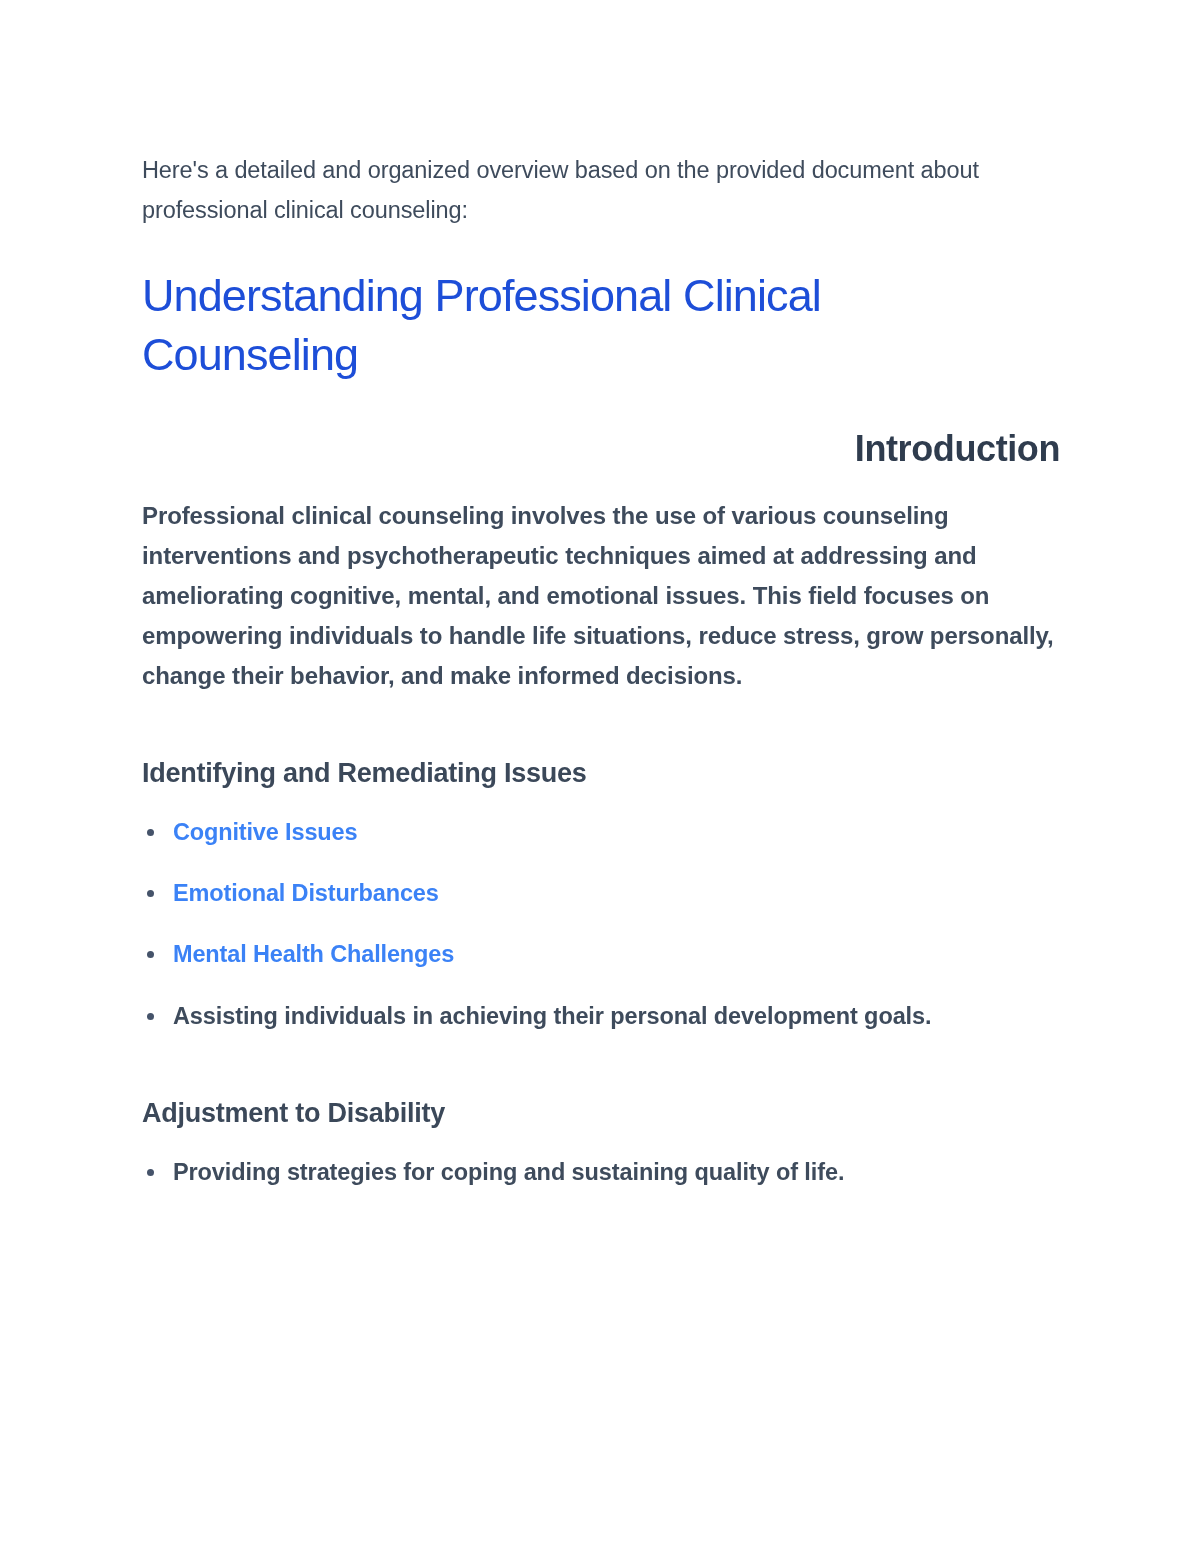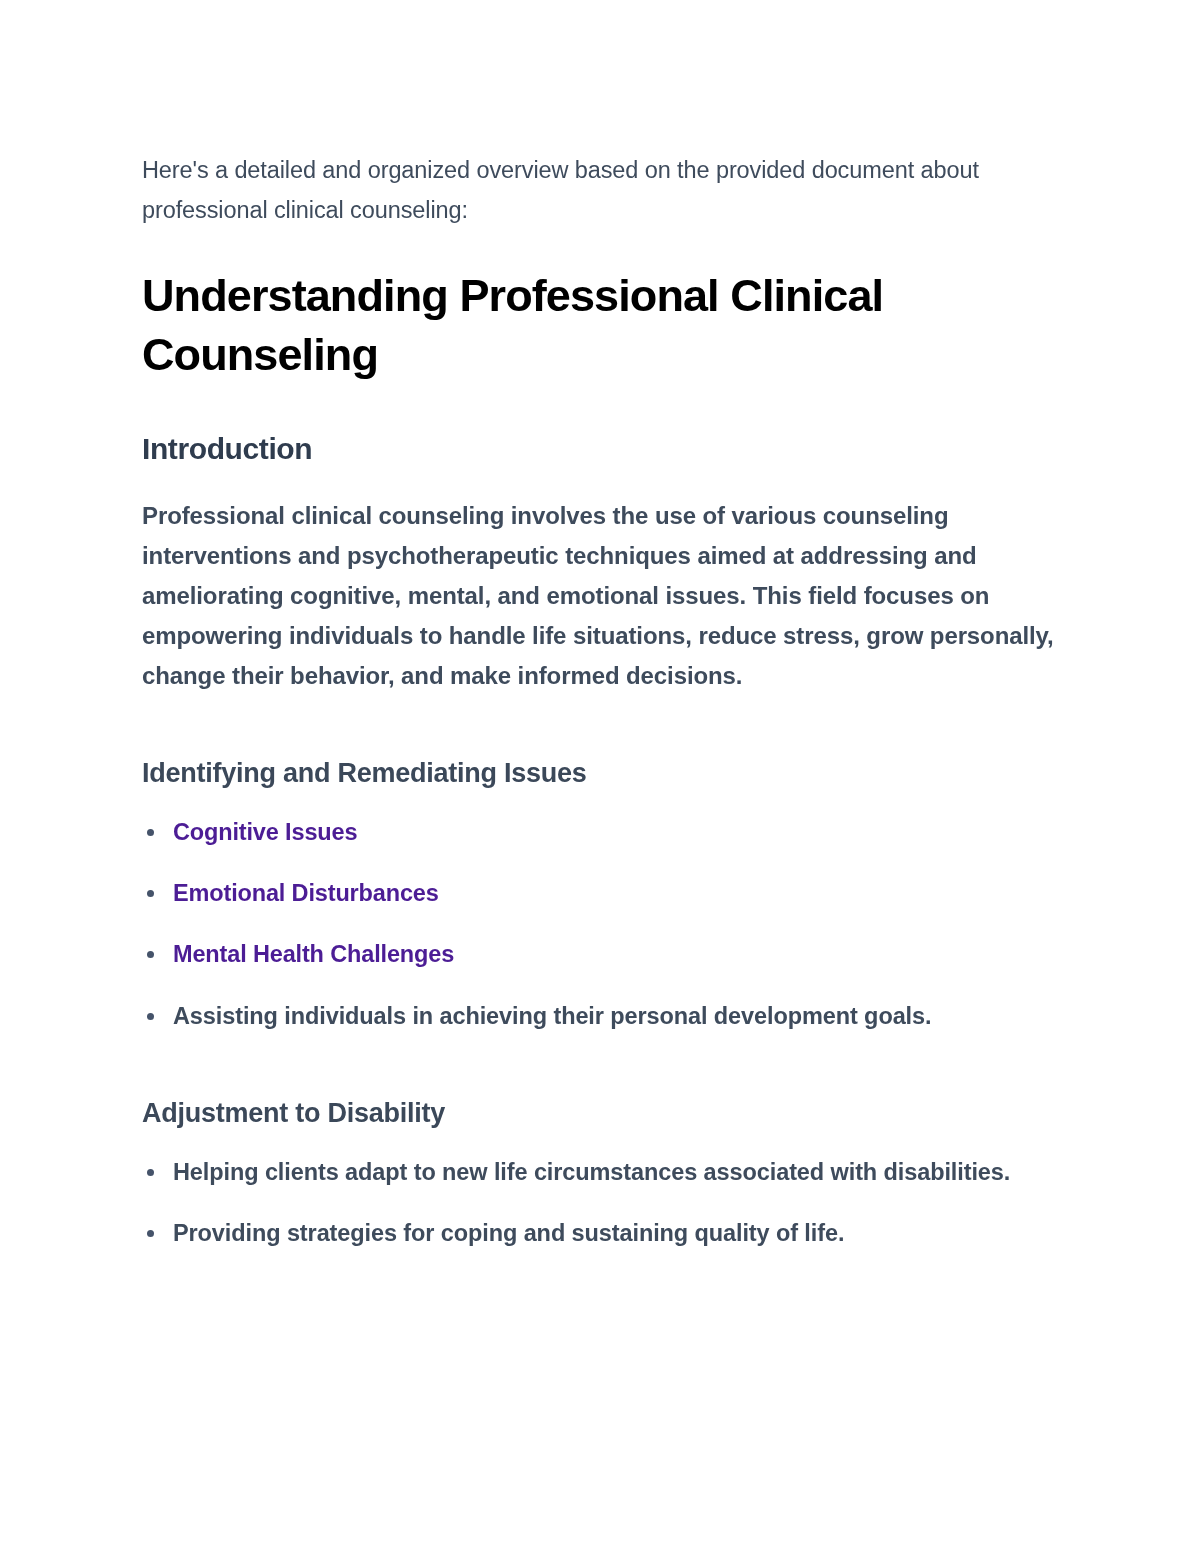--- a/index.html
+++ b/index.html
@@ -44,9 +44,9 @@
     margin: 36px 0 10px 0;
     font-size: 45px;
     line-height: 59px;
-    font-weight: 700;
+    font-weight: 400;
     letter-spacing: -0.9px;
-    color: #000000;
+    color: #1d4ed8;
     max-width: 880px;
   }
 

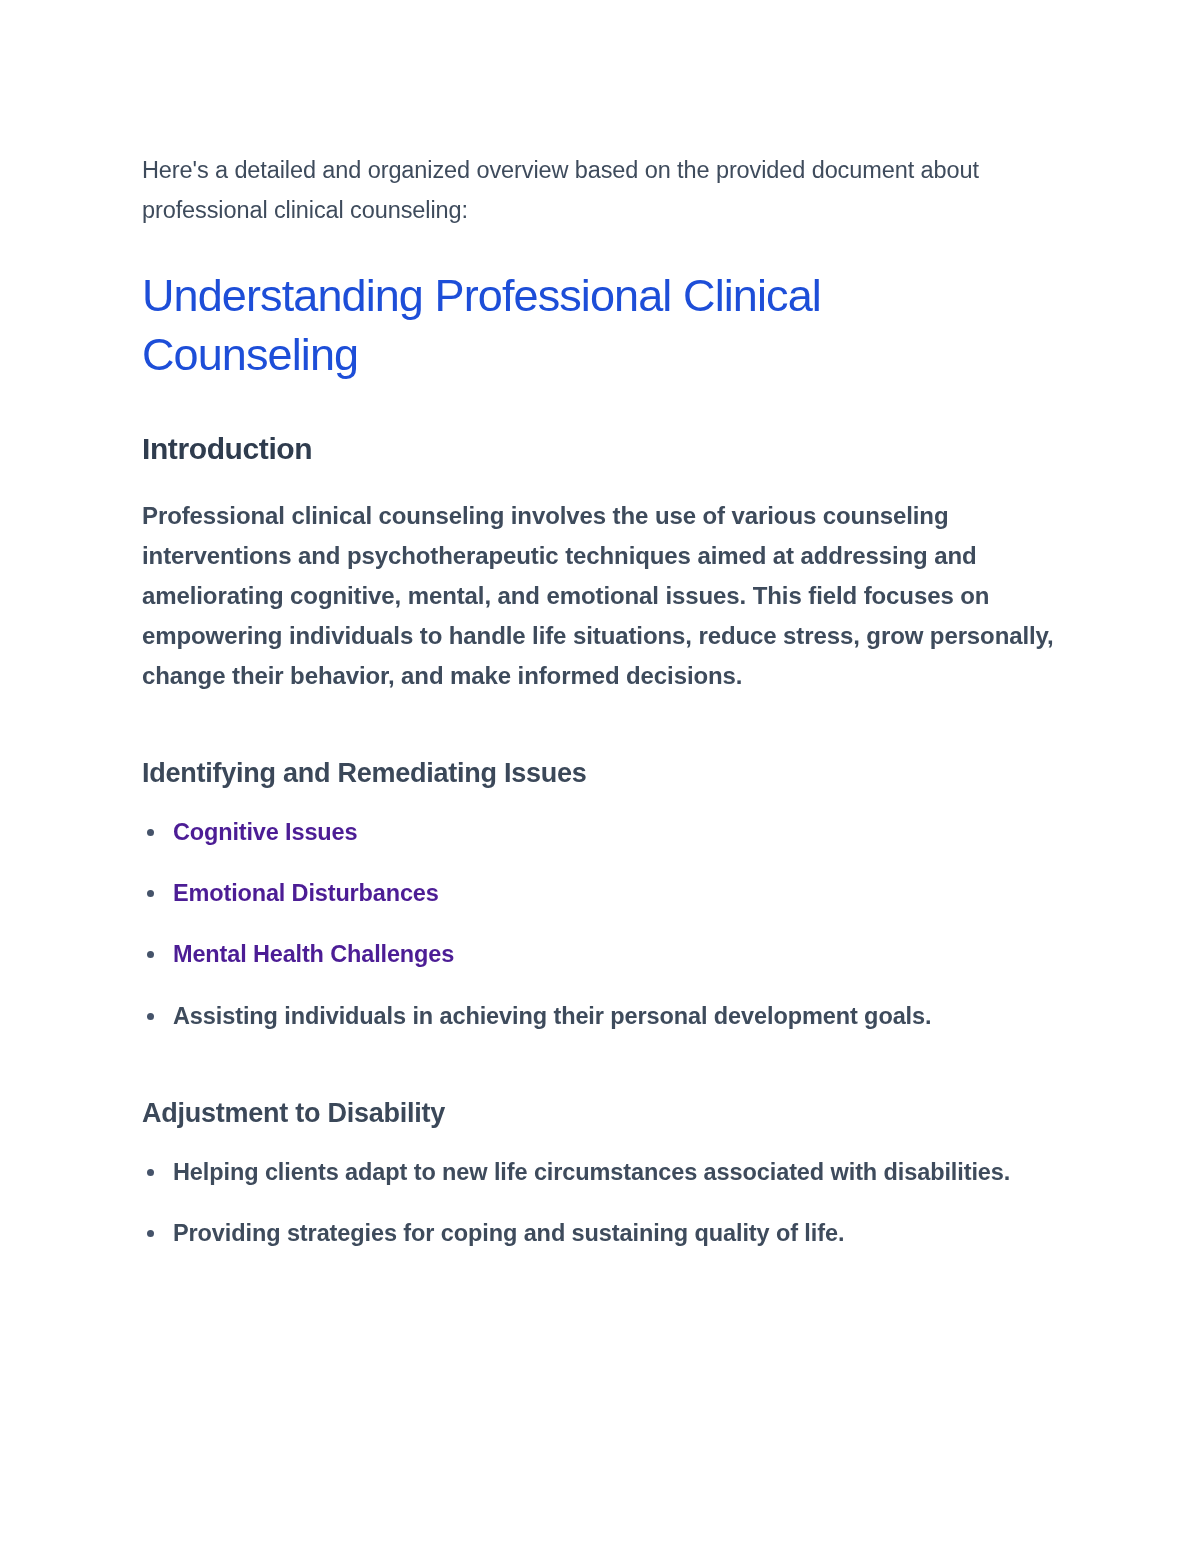--- a/index.html
+++ b/index.html
@@ -53,11 +53,12 @@
   
   .h2 {
     margin: 44px 0 0 0;
-    font-size: 30px;
+    font-size: 36px;
     line-height: 42px;
     font-weight: 800;
     letter-spacing: -0.4px;
     color: #2f3c4e;
+    text-align: right;
   }
   .h2.extra-bold {
     font-weight: 900;

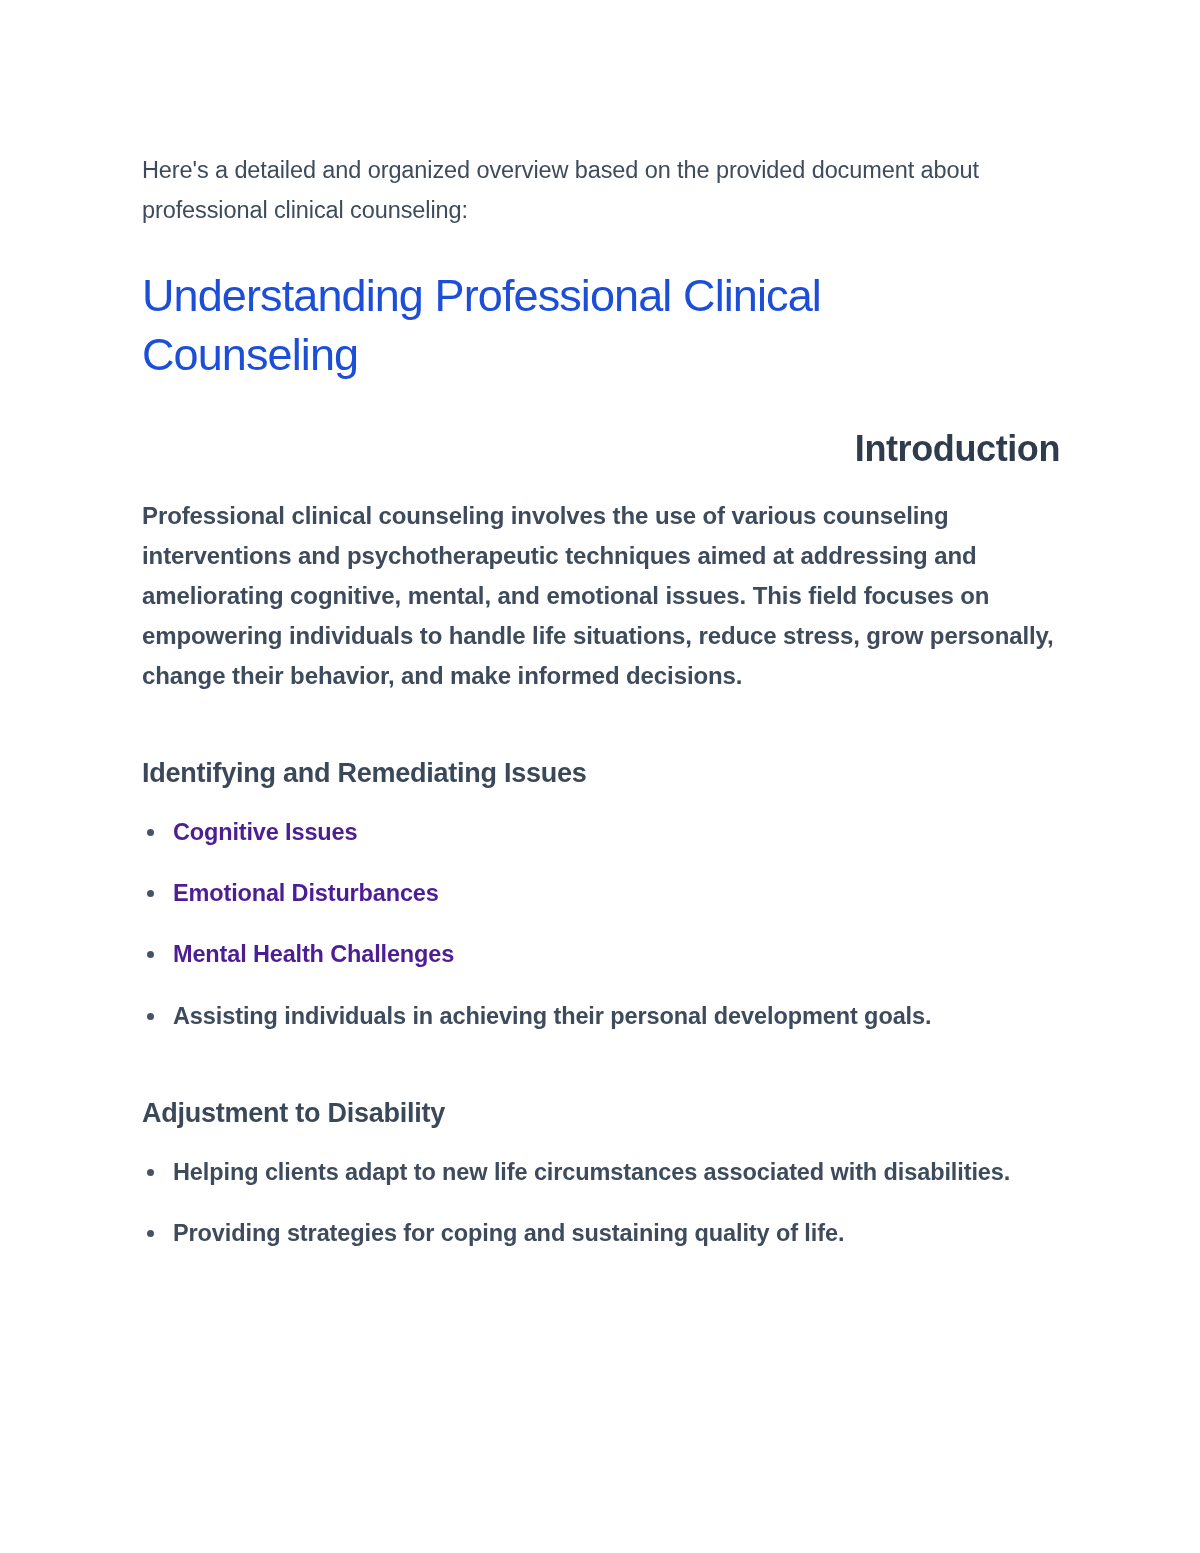--- a/index.html
+++ b/index.html
@@ -119,7 +119,7 @@
   ul.blist.bold li {
     font-weight: 800;
     letter-spacing: -0.15px;
-    color: #4c1d95;
+    color: #3b82f6;
   }
 
   .group {

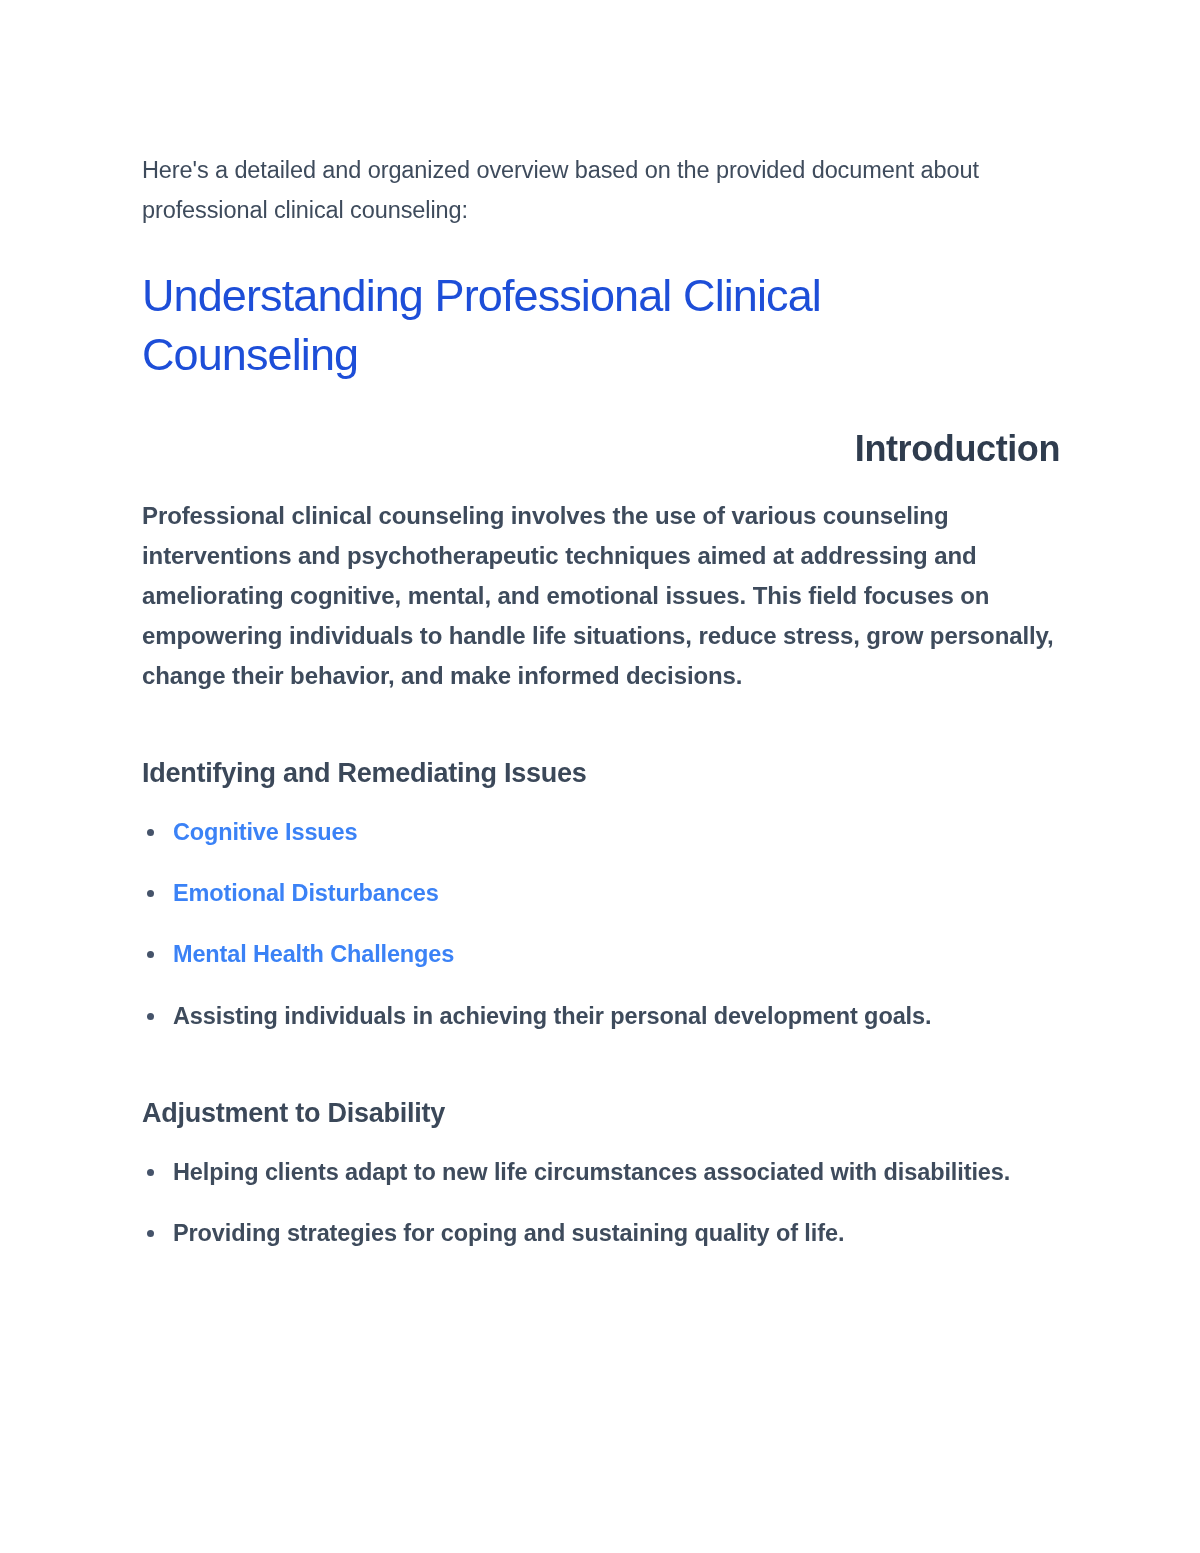--- a/index.html
+++ b/index.html
@@ -159,7 +159,6 @@
     <div class="group">
       <h3 class="h3">Adjustment to Disability</h3>
       <ul class="blist">
-        <li>Helping clients adapt to new life circumstances associated with disabilities.</li>
         <li>Providing strategies for coping and sustaining quality of life.</li>
       </ul>
     </div>

